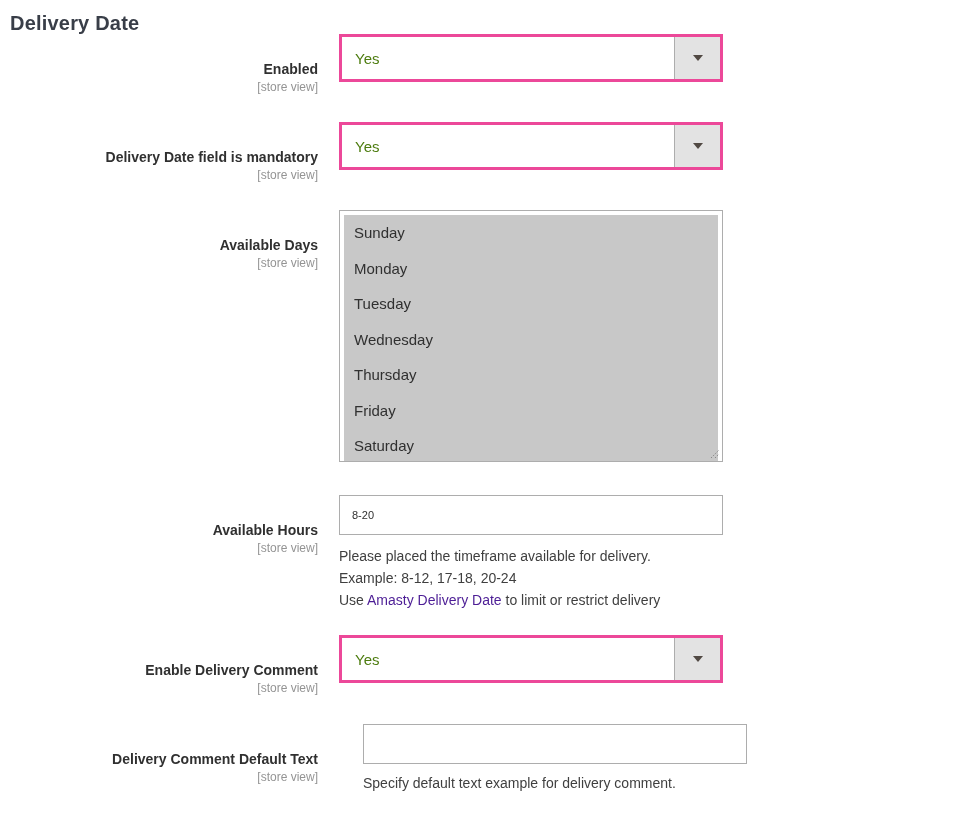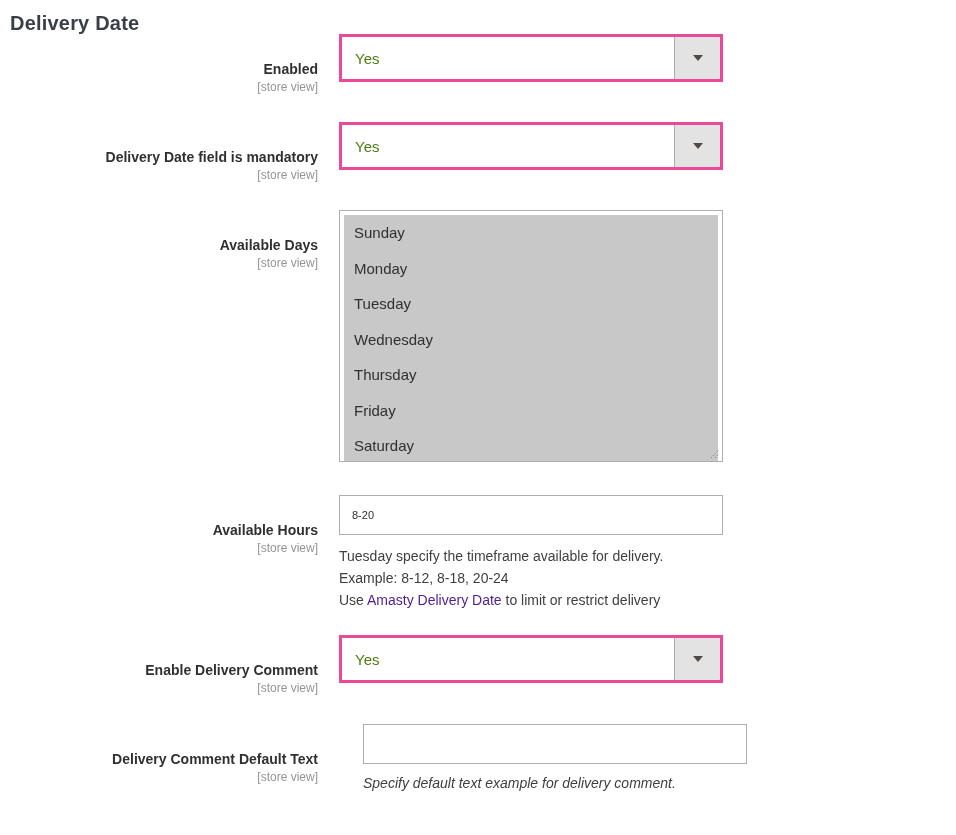--- a/index.html
+++ b/index.html
@@ -211,7 +211,7 @@
     <div class="field-cell">
       <input type="text" class="text-input" value="8-20" style="">
       <div class="field-note">
-        <div>Tuesday specify the timeframe available for delivery.</div>
+        <div>Please placed the timeframe available for delivery.</div>
         <div>Example: 8-12, 8-18, 20-24</div>
         <div><span>Use </span><a class="note-link">Amasty Delivery Date</a><span> to limit or restrict delivery</span></div>
       </div>

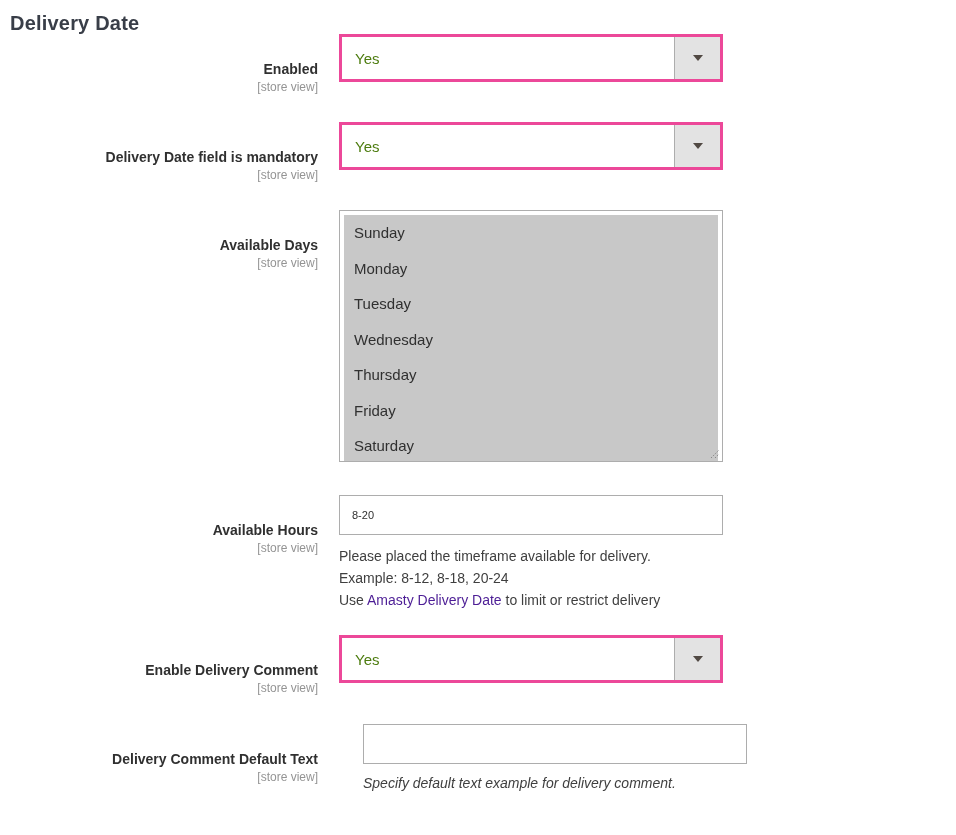--- a/index.html
+++ b/index.html
@@ -212,7 +212,7 @@
       <input type="text" class="text-input" value="8-20" style="">
       <div class="field-note">
         <div>Please placed the timeframe available for delivery.</div>
-        <div>Example: 8-12, 8-18, 20-24</div>
+        <div>Example: 8-12, 17-18, 20-24</div>
         <div><span>Use </span><a class="note-link">Amasty Delivery Date</a><span> to limit or restrict delivery</span></div>
       </div>
     </div>

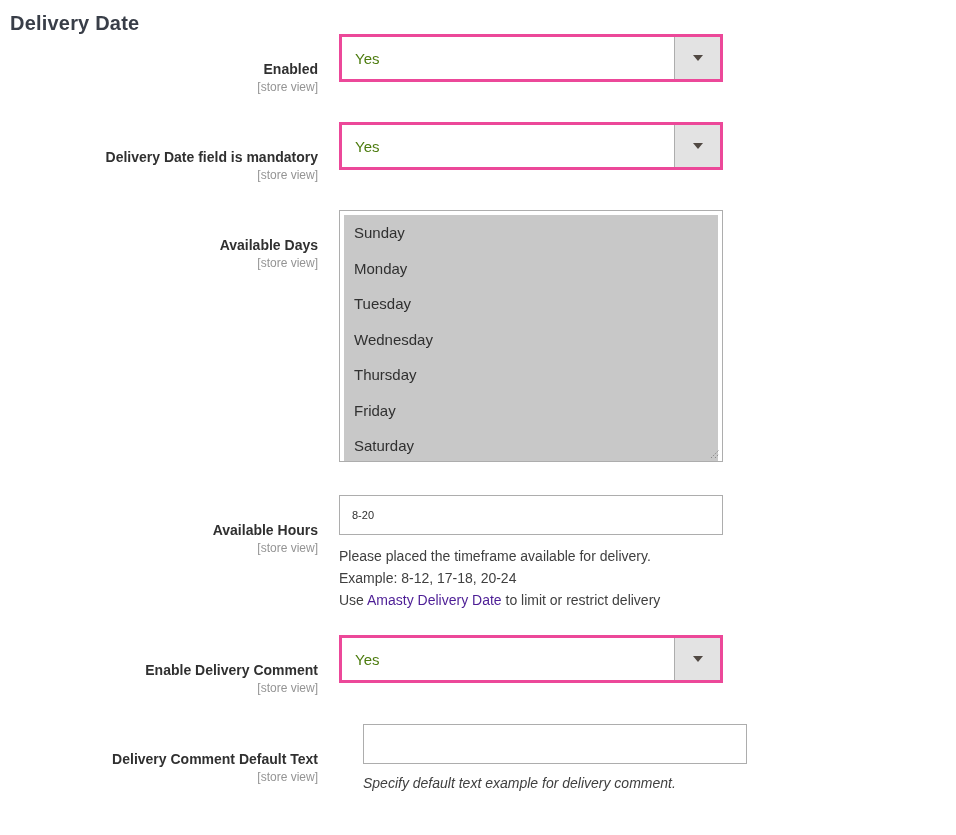--- a/index.html
+++ b/index.html
@@ -240,7 +240,7 @@
     </div>
     <div class="field-cell">
       <input type="text" class="text-input" value="" style="">
-      <div class="field-note" style="margin-top:8px;font-style:italic;">
+      <div class="field-note" style="margin-top:8px;">
         <div>Specify default text example for delivery comment.</div>
       </div>
     </div>

